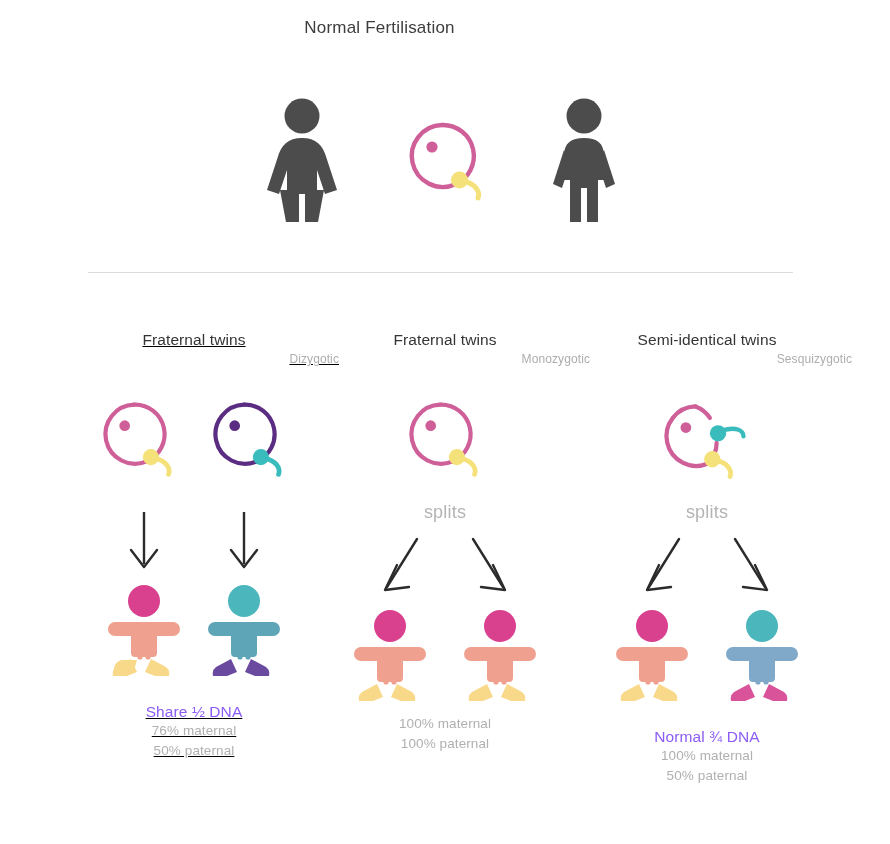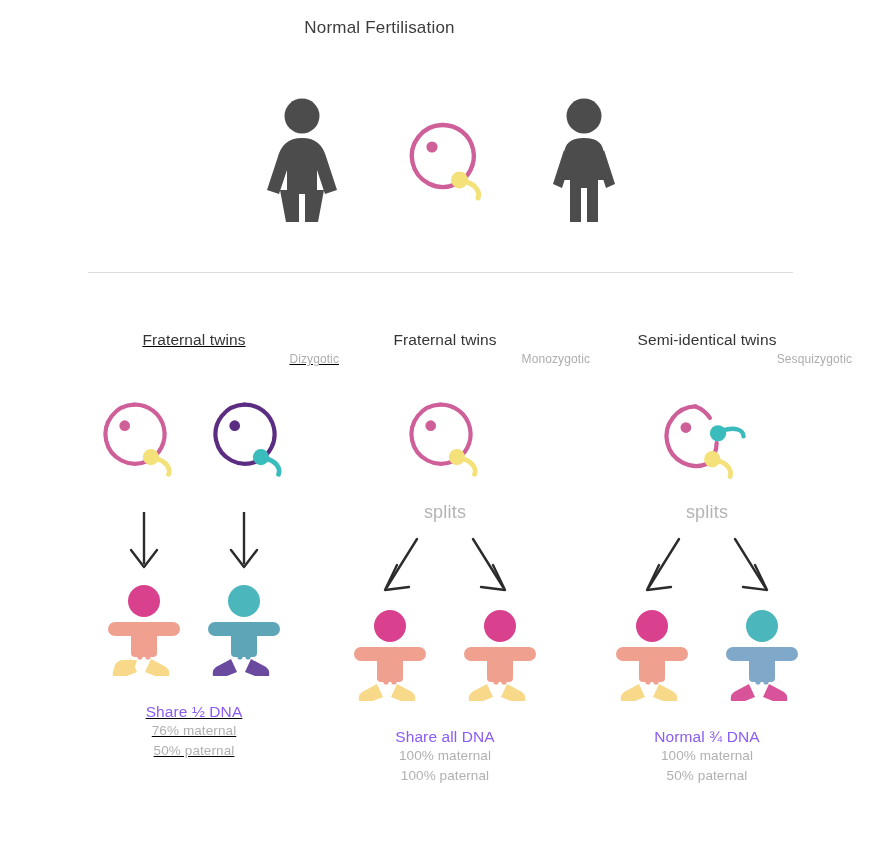--- a/index.html
+++ b/index.html
@@ -223,7 +223,6 @@
       </svg>
     </div>
 
-    <div class="share-title">Share all DNA</div>
     <div class="share-line">100% maternal</div>
     <div class="share-line">100% paternal</div>
   </div>

